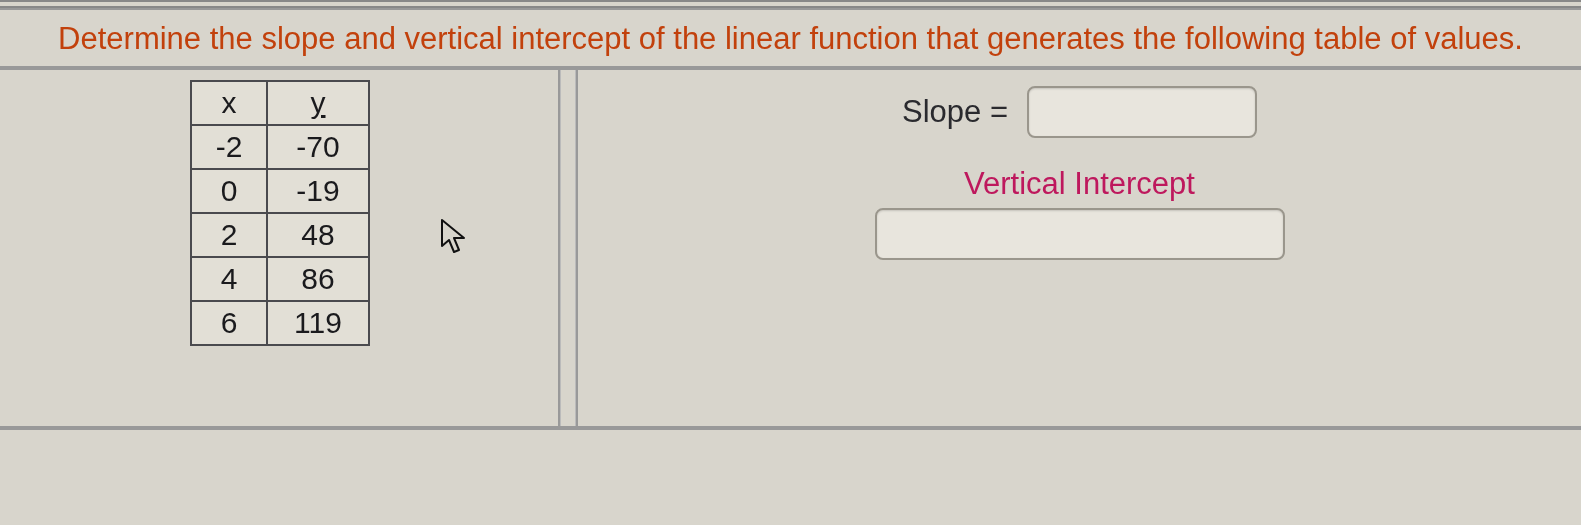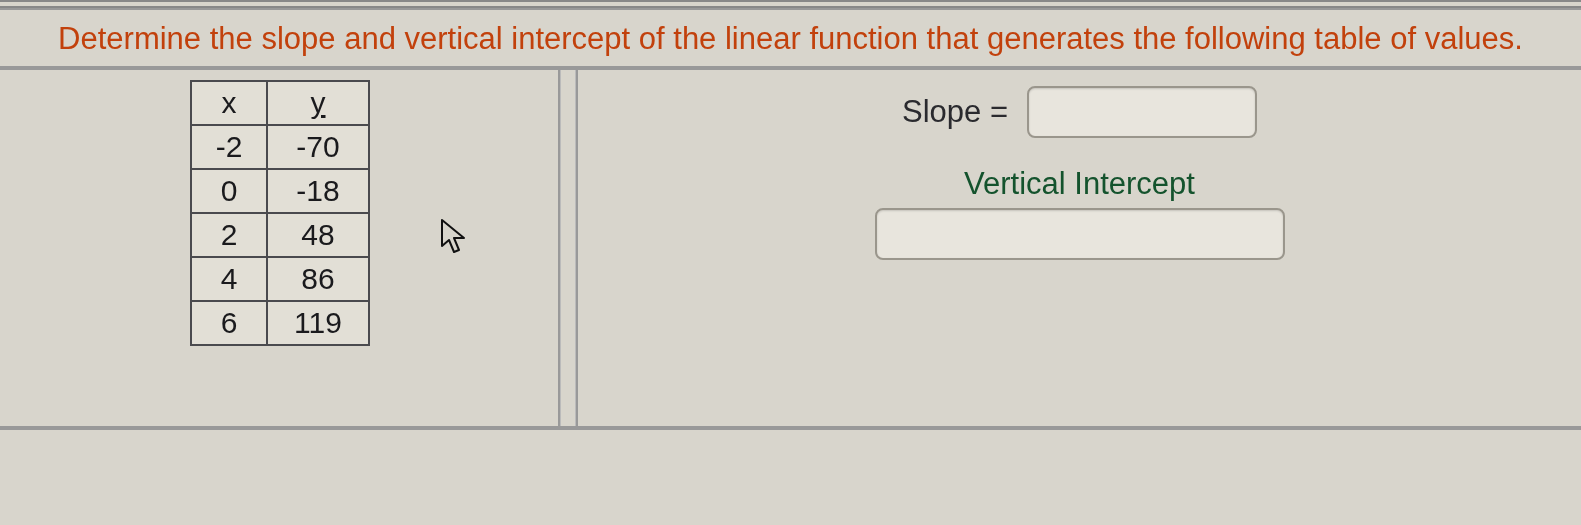--- a/index.html
+++ b/index.html
@@ -158,7 +158,7 @@
           </tr>
           <tr>
             <td class="col-x">0</td>
-            <td class="col-y">-18</td>
+            <td class="col-y">-19</td>
           </tr>
           <tr>
             <td class="col-x">2</td>

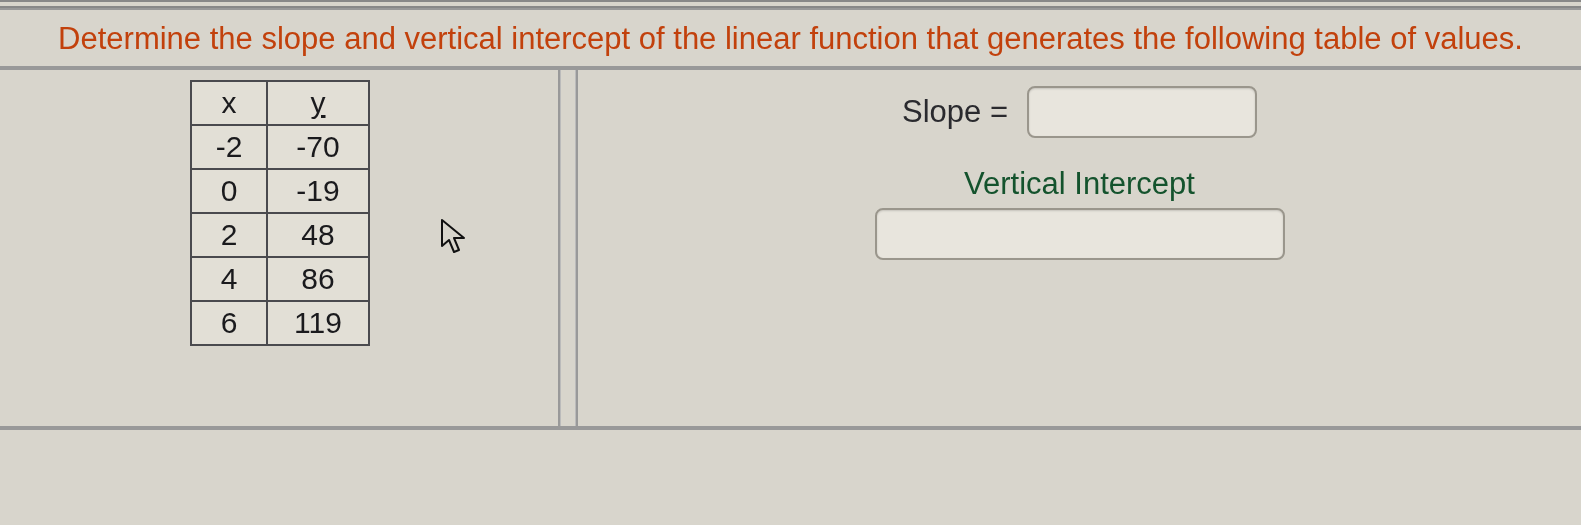--- a/index.html
+++ b/index.html
@@ -119,7 +119,7 @@
   }
   .vi-label1 {
     font-size: 31px;
-    color: #14532d;
+    color: #be185d;
     text-align: center;
   }
   .vi-label2 {

